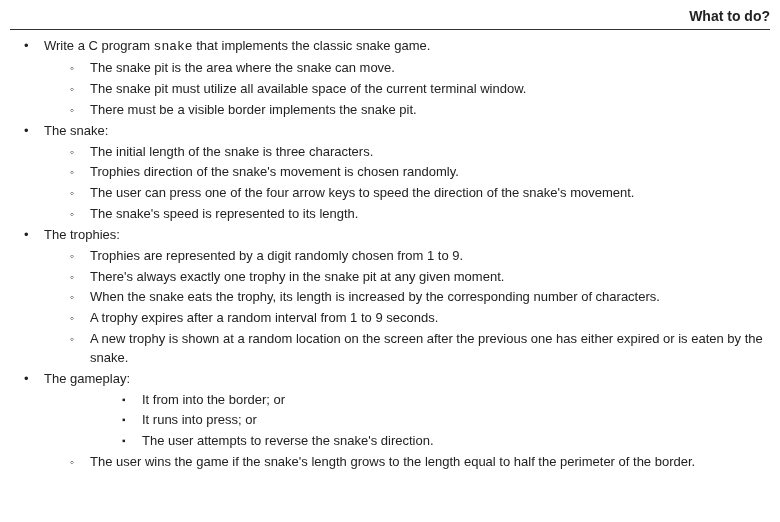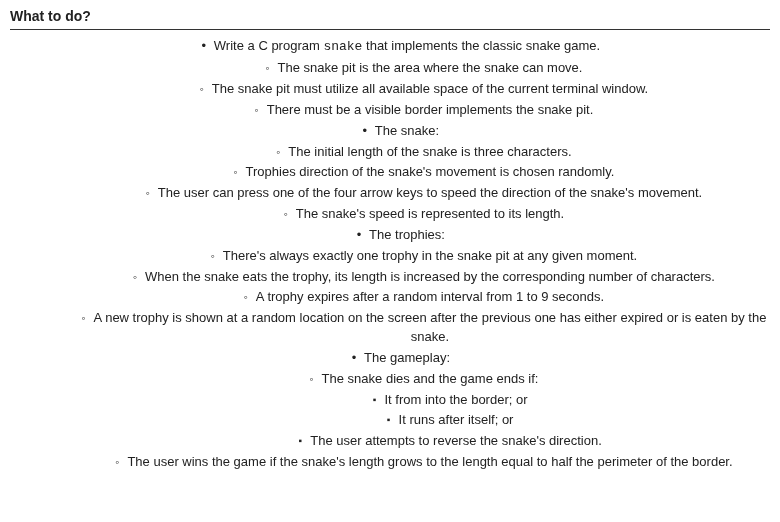--- a/index.html
+++ b/index.html
@@ -22,6 +22,7 @@
       padding-bottom: 3px;
       border-bottom: 1px solid #333;
       margin-bottom: 6px;
+      text-align: right;
     }
     ul {
       list-style: none;

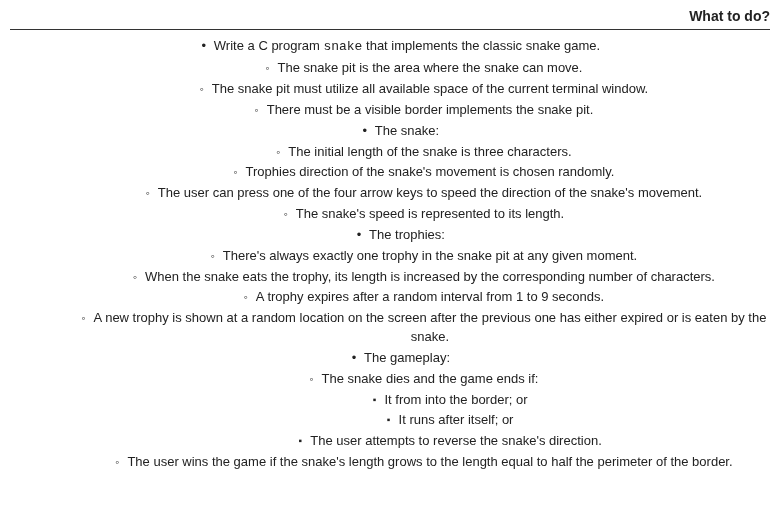--- a/index.html
+++ b/index.html
@@ -59,7 +59,6 @@
     }
     li {
       padding: 1px 0;
-      text-align: center;
     }
     .code {
       font-family: "Courier New", monospace;

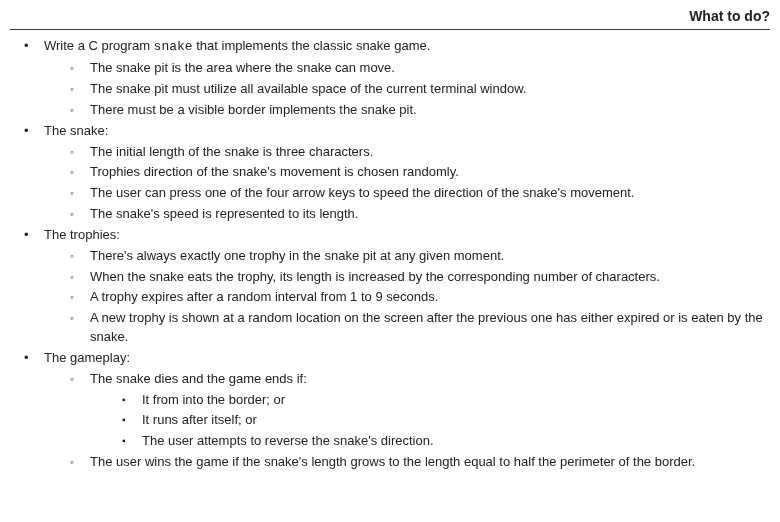--- a/index.html
+++ b/index.html
@@ -86,6 +86,7 @@
     </ul>
     <li><span>The trophies:</span></li>
     <ul class="sub">
+      <li><span>Trophies are represented by a digit randomly chosen from 1 to 9.</span></li>
       <li><span>There's always exactly one trophy in the snake pit at any given moment.</span></li>
       <li><span>When the snake eats the trophy, its length is increased by the corresponding number of characters.</span></li>
       <li><span>A trophy expires after a random interval from 1 to 9 seconds.</span></li>

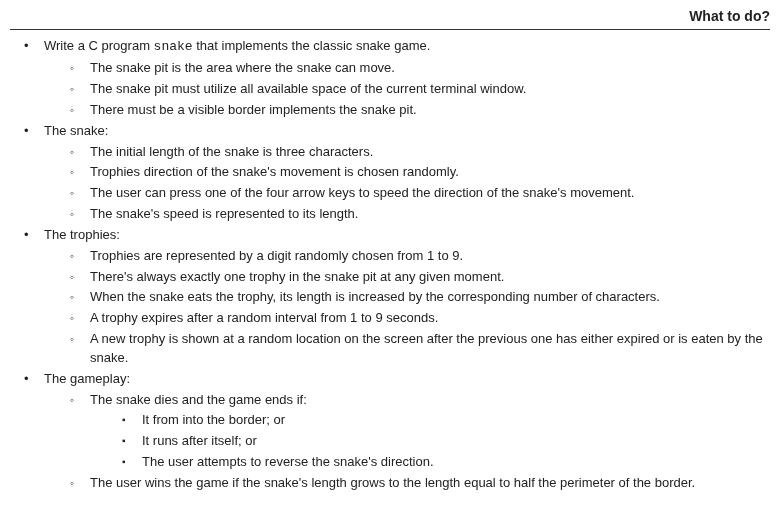--- a/index.html
+++ b/index.html
@@ -94,7 +94,6 @@
     </ul>
     <li><span>The gameplay:</span></li>
     <ul class="sub">
-      <li><span>The snake dies and the game ends if:</span></li>
       <ul class="subsub">
         <li><span>It from into the border; or</span></li>
         <li><span>It runs after itself; or</span></li>

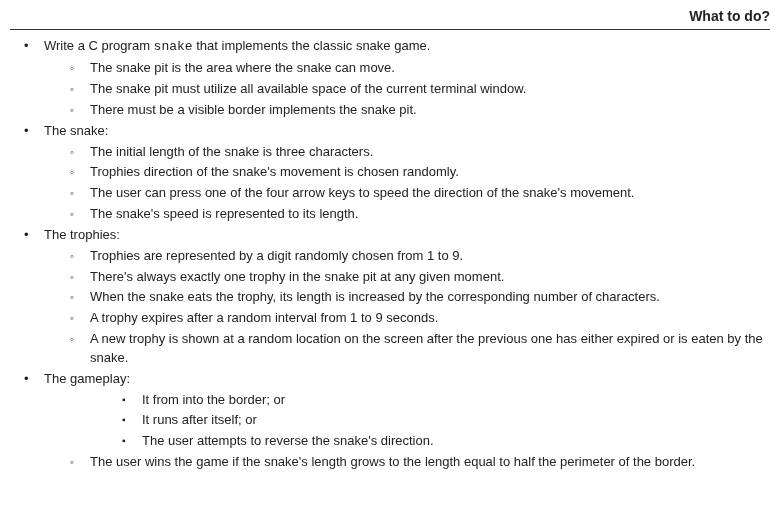--- a/index.html
+++ b/index.html
@@ -96,7 +96,7 @@
     <ul class="sub">
       <ul class="subsub">
         <li><span>It from into the border; or</span></li>
-        <li><span>It runs after itself; or</span></li>
+        <li><span>It runs into press; or</span></li>
         <li><span>The user attempts to reverse the snake's direction.</span></li>
       </ul>
       <li><span>The user wins the game if the snake's length grows to the length equal to half the perimeter of the border.</span></li>

